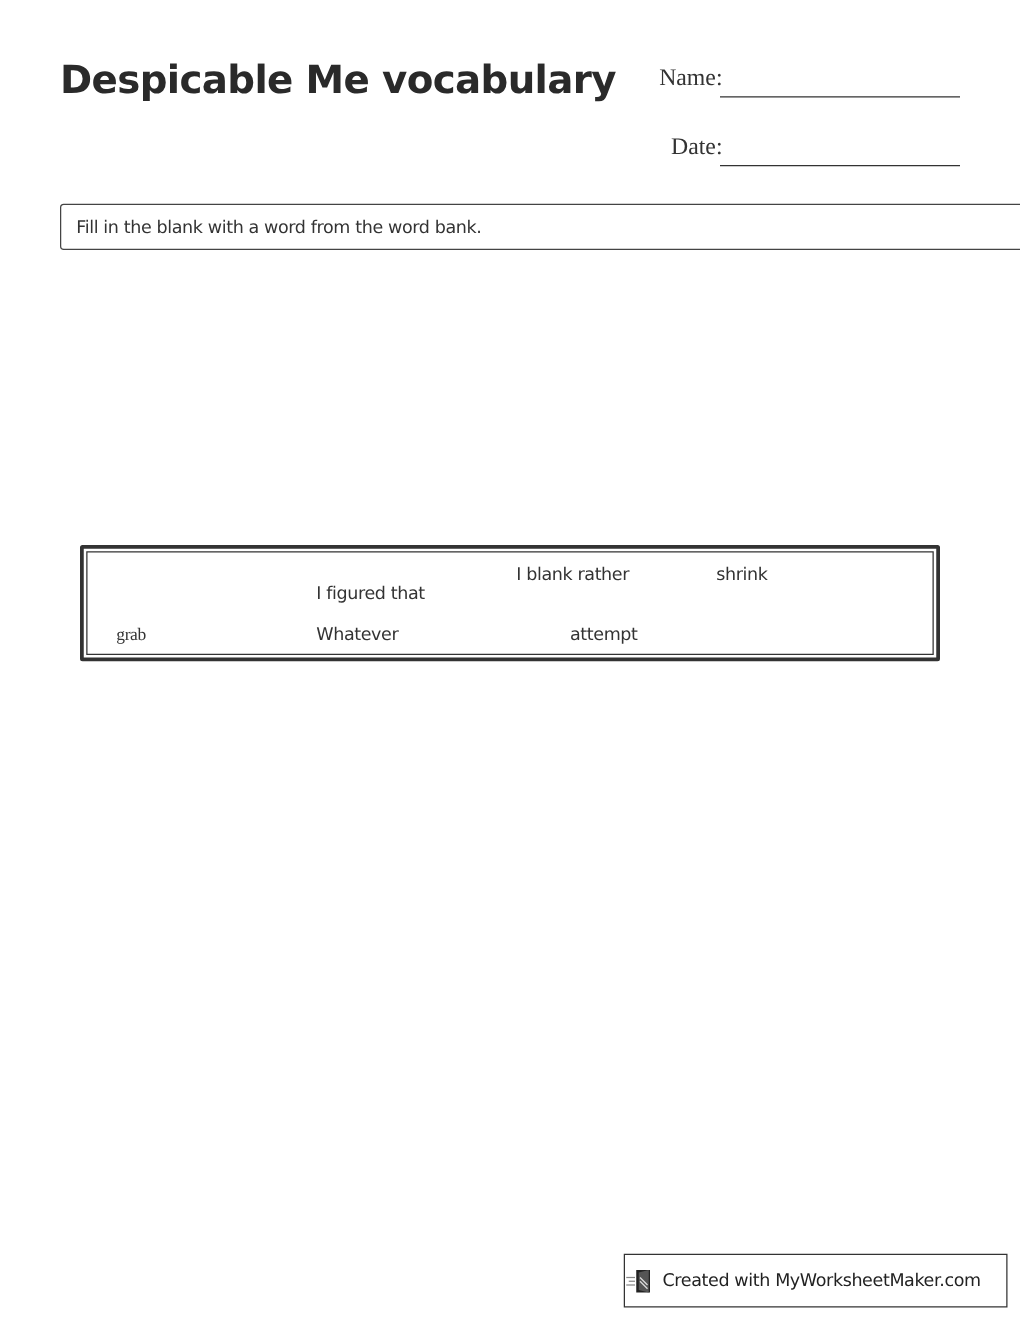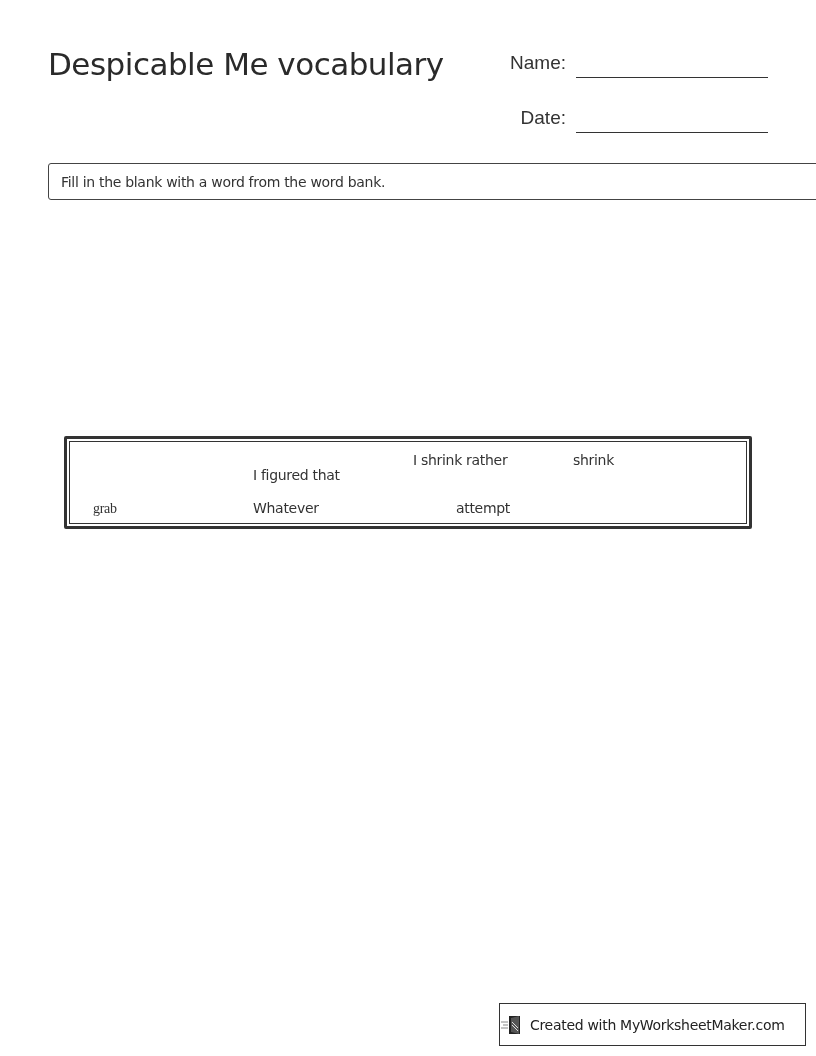--- a/index.html
+++ b/index.html
@@ -6,7 +6,7 @@
   body { width: 816px; height: 1056px; position: relative; overflow: hidden; color: #222; }
   .title {
     position: absolute; left: 48px; top: 46px;
-    font-family: "DejaVu Sans", sans-serif; font-size: 31px; font-weight: normal;
+    font-family: "DejaVu Sans", sans-serif; font-size: 31px; font-weight: bold;
     color: #2a2a2a; letter-spacing: -0.5px; margin: 0; white-space: nowrap;
   }
   .field-row { position: absolute; left: 500px; width: 268px; height: 28px; }

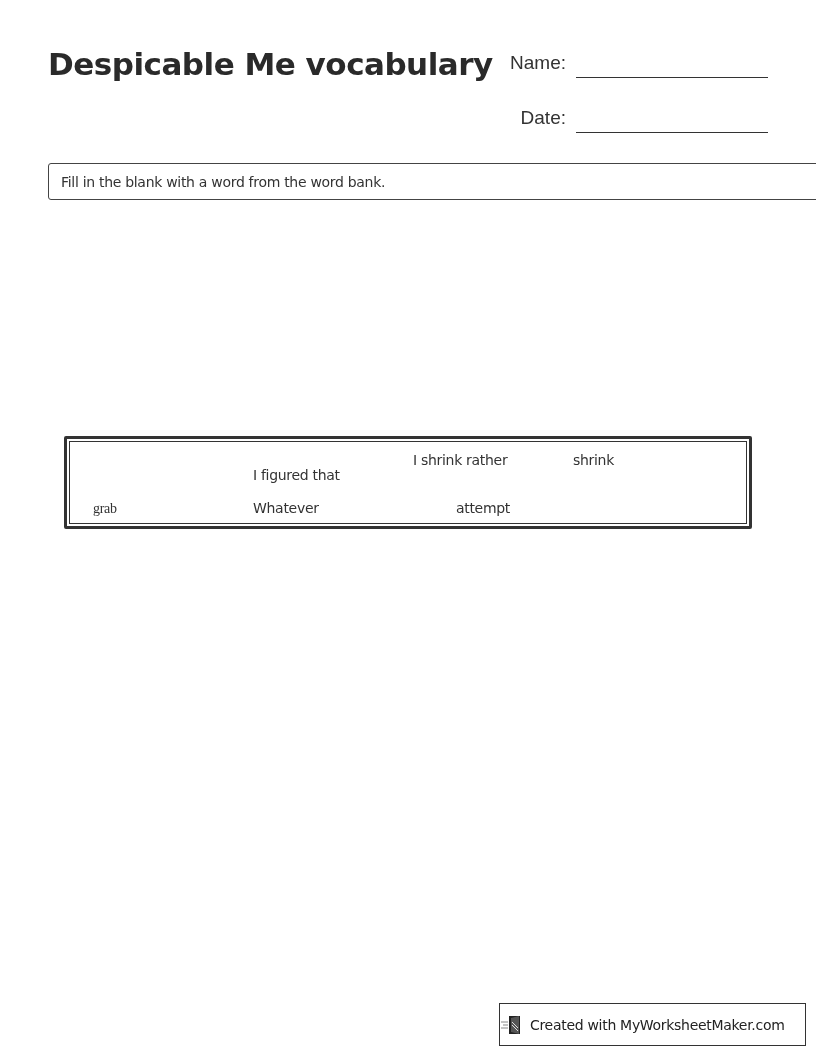--- a/index.html
+++ b/index.html
@@ -11,8 +11,8 @@
   }
   .field-row { position: absolute; left: 500px; width: 268px; height: 28px; }
   .field-label {
-    position: absolute; right: 202px; bottom: 4px;
-    font-family: Liberation Sans, sans-serif; font-size: 19px; color: #333;
+    position: absolute; right: 190px; bottom: 4px;
+    font-family: Liberation Serif, serif; font-size: 19px; color: #333;
   }
   .field-line {
     position: absolute; left: 76px; right: 0; bottom: 0; height: 0;

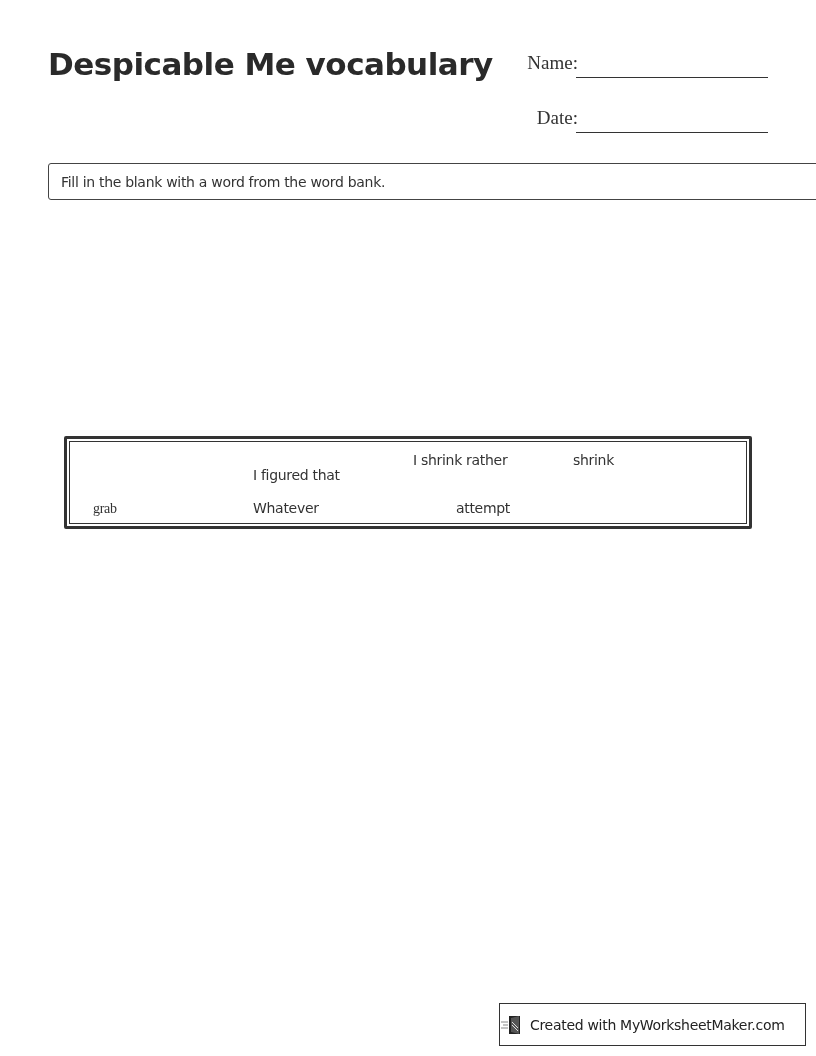--- a/index.html
+++ b/index.html
@@ -67,7 +67,7 @@
 <div class="wordbank-outer">
   <div class="wordbank-inner"></div>
   <span class="word" style="left:186px; top:27px;">I figured that</span>
-  <span class="word" style="left:346px; top:12px;">I shrink rather</span>
+  <span class="word" style="left:346px; top:12px;">I blank rather</span>
   <span class="word" style="left:506px; top:12px;">shrink</span>
   <span class="word" style="left:26px; top:60px;font-family:Liberation Serif, serif;">grab</span>
   <span class="word" style="left:186px; top:60px;">Whatever</span>

